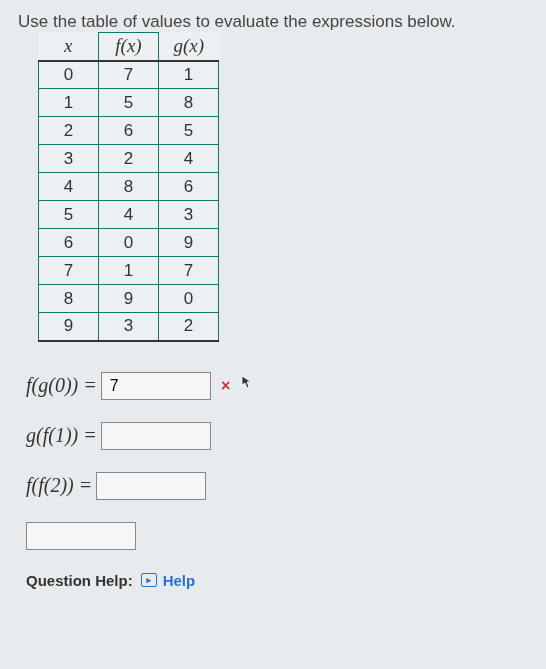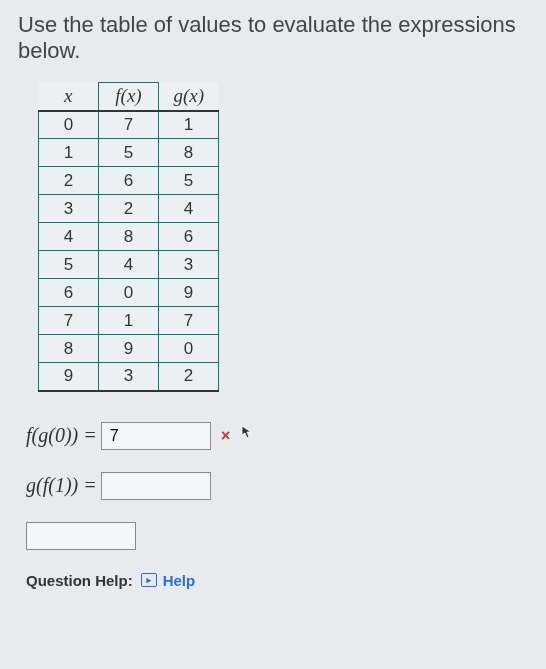--- a/index.html
+++ b/index.html
@@ -11,9 +11,8 @@
       color: #333;
     }
     .instruction {
-      font-size: 22px;
+      font-size: 17px;
       color: #444;
-      margin-bottom: 18px;
     }
     .table-wrap {
       margin-left: 20px;

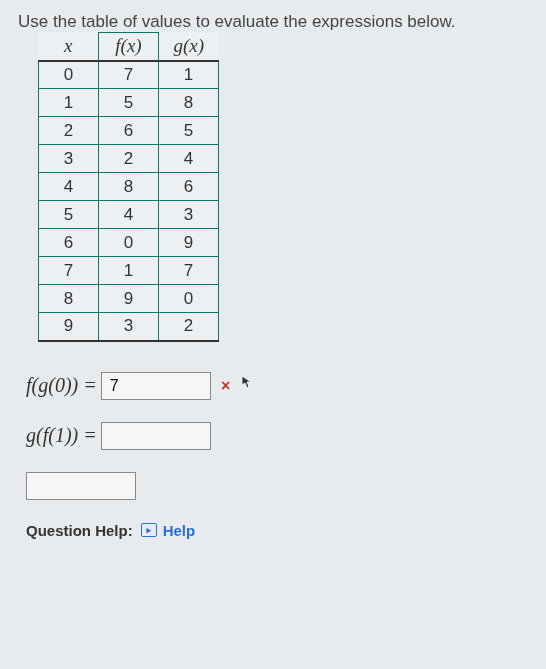--- a/index.html
+++ b/index.html
@@ -197,6 +197,10 @@
       <input type="text" class="answer-input" style="">
     </div>
     <div class="expr-row">
+      <span class="expr-label">f(f(2)) =</span>
+      <input type="text" class="answer-input" style="">
+    </div>
+    <div class="expr-row">
       <input type="text" class="answer-input" style="">
     </div>
   </div>

